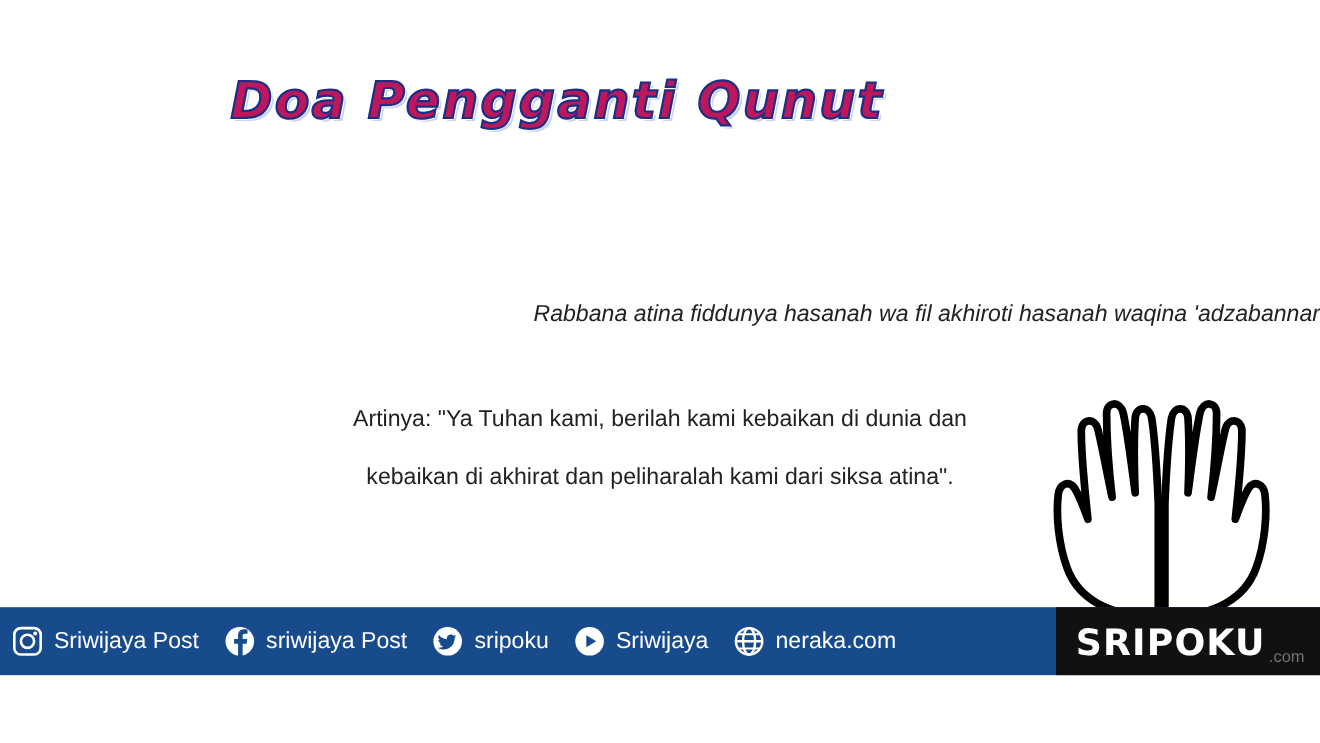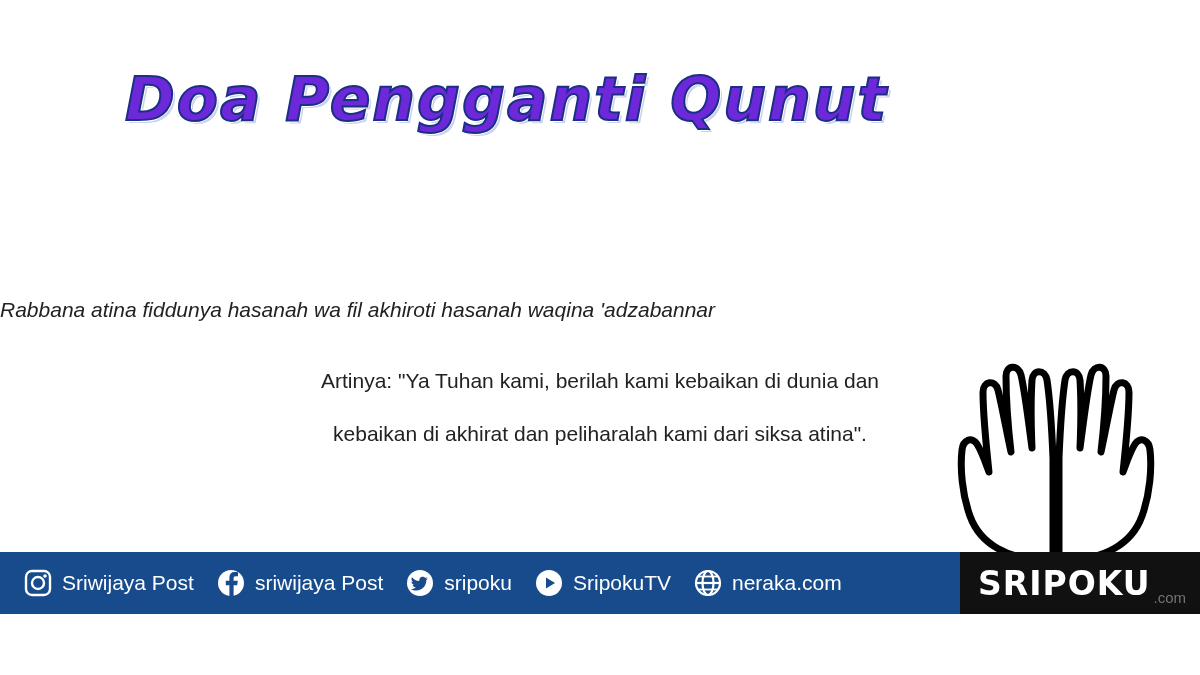--- a/index.html
+++ b/index.html
@@ -44,11 +44,11 @@
     width: 1013px;
     text-align: center;
     font-family: "DejaVu Sans", sans-serif;
-    font-size: 60px;
+    font-size: 46px;
     font-weight: bold;
     font-style: italic;
     letter-spacing: 2px;
-    color: #6d28d9;
+    color: #be185d;
     -webkit-text-stroke: 2px #1b2f86;
     text-shadow:
        2px 0 #ffffff,

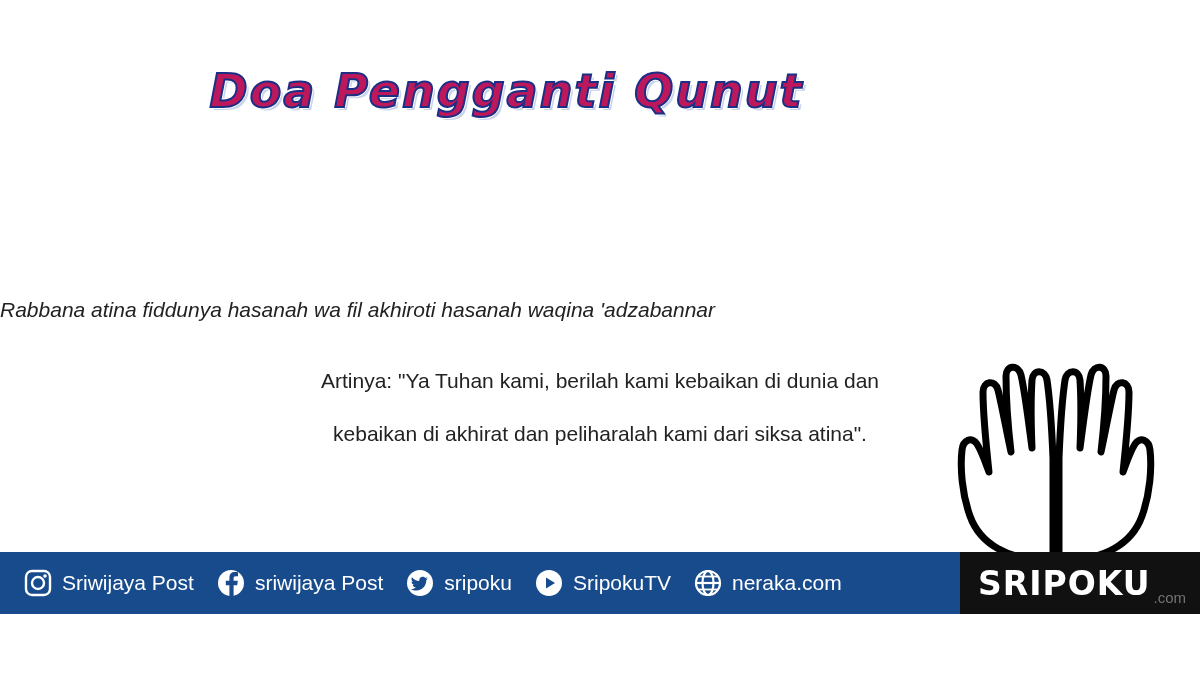--- a/index.html
+++ b/index.html
@@ -79,9 +79,9 @@
   .translit {
     position: absolute;
     left: 0;
-    top: 268px;
-    width: 1200px;
-    text-align: left;
+    top: 244px;
+    width: 1200px;
+    text-align: right;
     font-family: "Liberation Sans", sans-serif;
     font-style: italic;
     font-size: 21px;

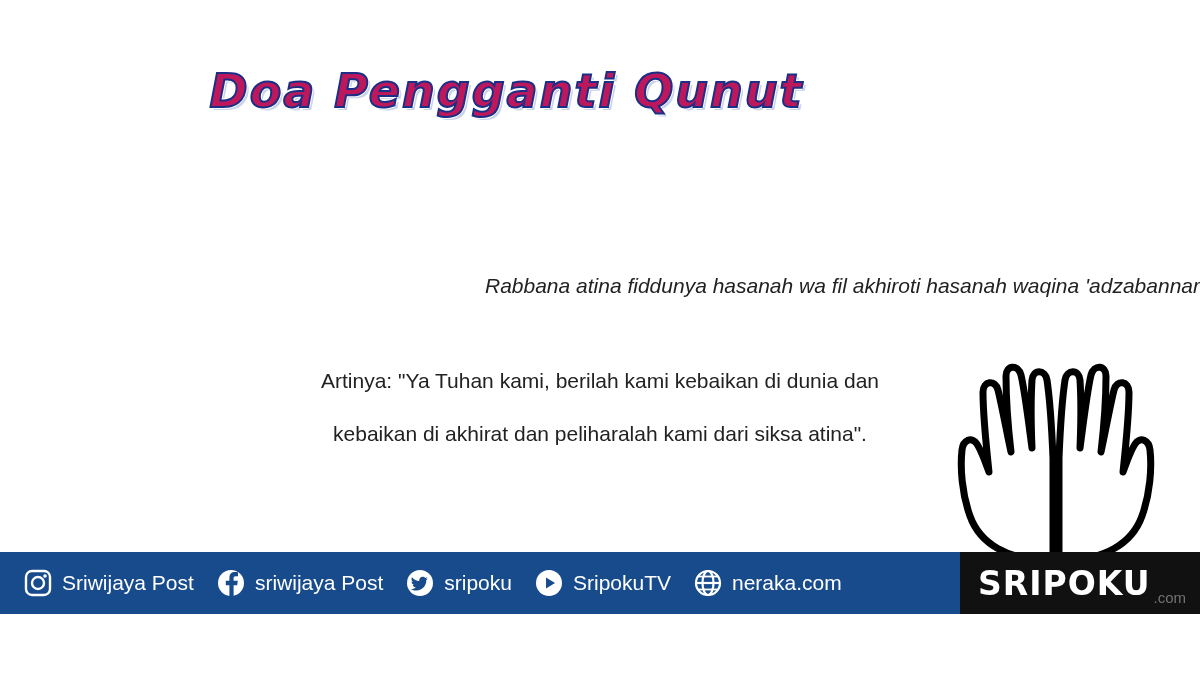--- a/index.html
+++ b/index.html
@@ -127,7 +127,7 @@
   .footer-items {
     display: flex;
     flex: 1 1 auto;
-    padding-left: 23px;
+    padding-left: 10px;
     gap: 0;
   }
   .social {

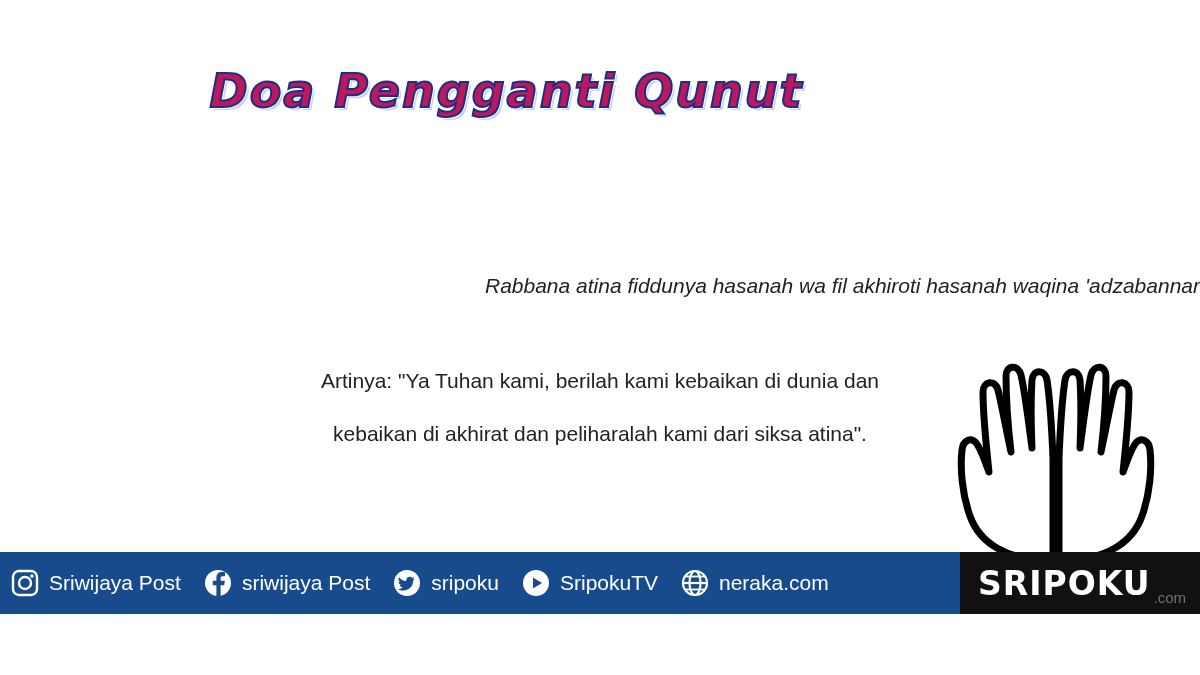--- a/index.html
+++ b/index.html
@@ -282,7 +282,7 @@
             <path d="M11 8.6 L20 14 L11 19.4 Z" fill="#174b8c"></path>
           </svg>
         </span>
-        <span class="label">SripokuTV</span>
+        <span class="label">Sriwijaya</span>
       </div>
 
       <div class="social">

